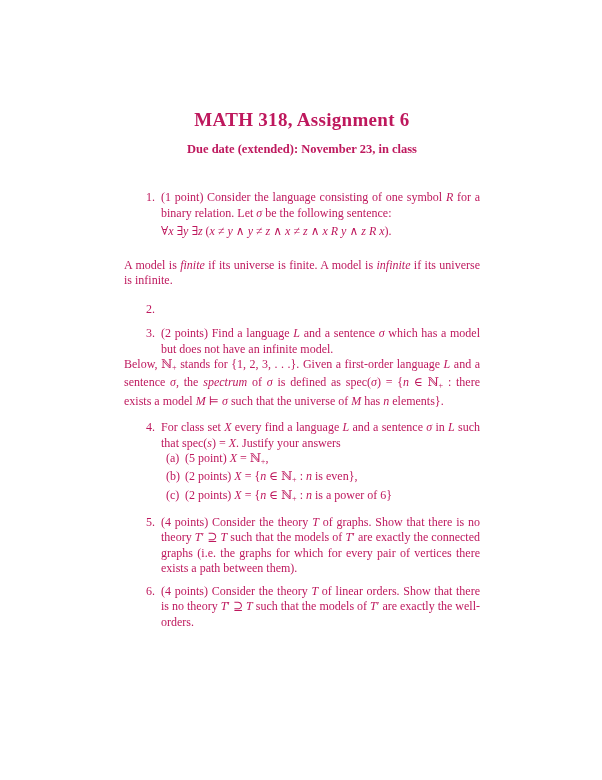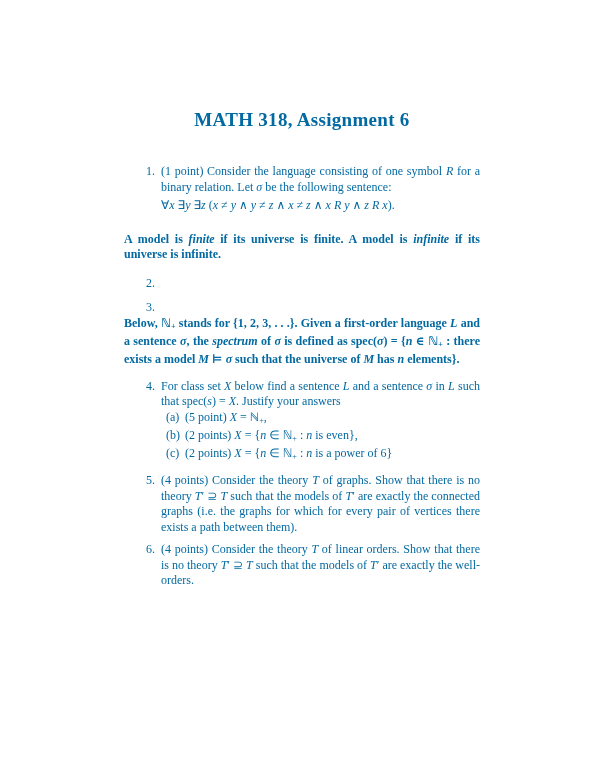--- a/index.html
+++ b/index.html
@@ -10,7 +10,7 @@
     background: #ffffff;
     overflow: hidden;
     font-family: "Liberation Serif", "DejaVu Serif", "DejaVu Sans", serif;
-    color: #0369a1;
+    color: #be185d;
   }
   .content {
     position: absolute;

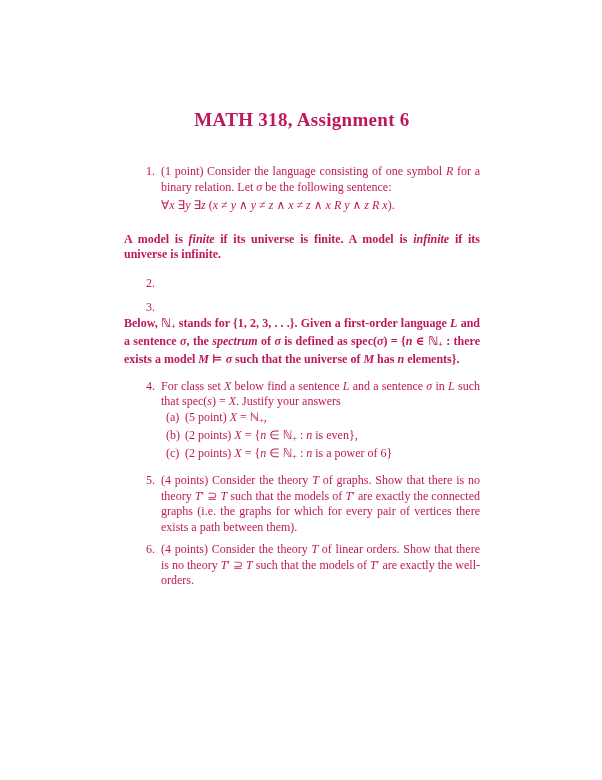--- a/index.html
+++ b/index.html
@@ -61,6 +61,7 @@
   <div class="content">
 
     <div class="title">MATH 318, Assignment 6</div>
+    <div class="subtitle">Due date (extended): November 23, in class</div>
 
     <div class="item b-item1">
       <span class="num">1.</span>

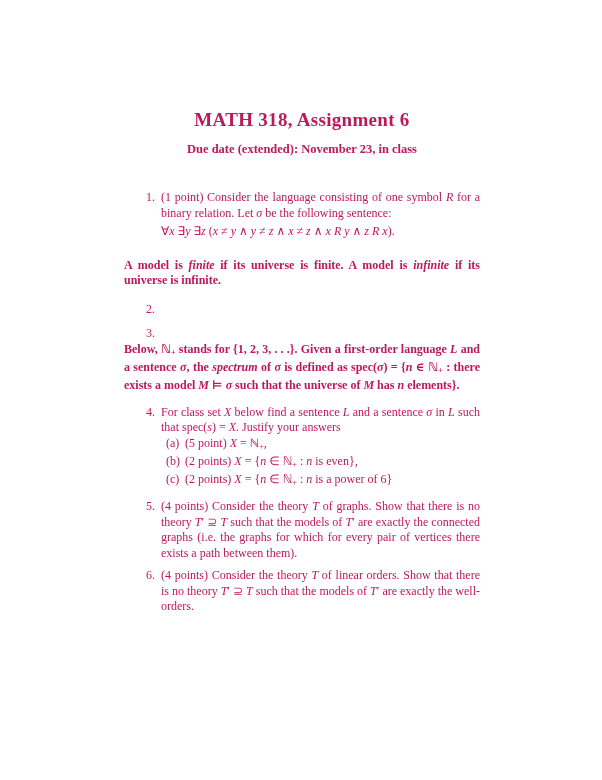--- a/index.html
+++ b/index.html
@@ -38,7 +38,7 @@
   .para { margin: 0; text-align: justify; font-weight: bold; }
   .item { display: flex; padding-left: 22px; }
   .num { flex: 0 0 15px; }
-  .ibody { flex: 1; text-align: justify; font-family: Liberation Serif, serif; }
+  .ibody { flex: 1; text-align: justify; }
   .formula { text-align: left; margin: 3px 0 2px; }
   .sub { display: flex; padding-left: 5px; }
   .sublabel { flex: 0 0 19px; }

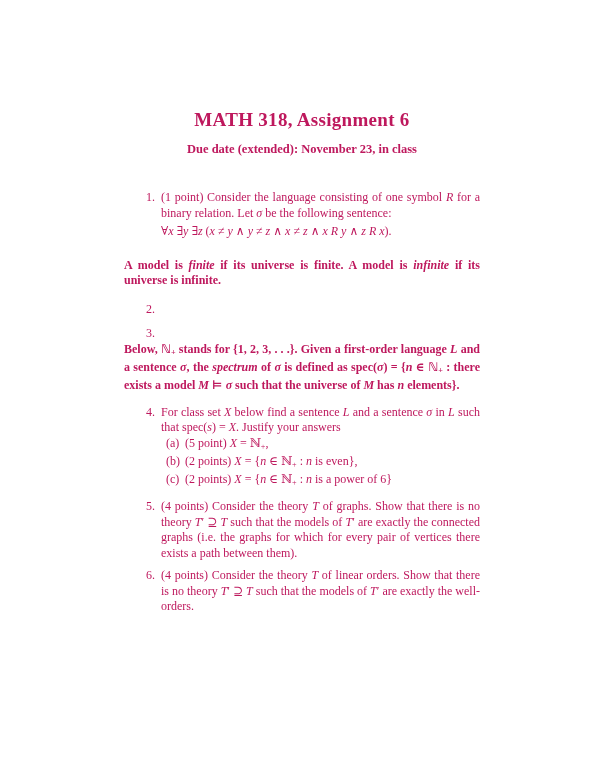--- a/index.html
+++ b/index.html
@@ -35,7 +35,7 @@
     line-height: 15px;
   }
   .para, .item { font-size: 12px; line-height: 15.5px; }
-  .para { margin: 0; text-align: justify; font-weight: bold; }
+  .para { margin: 0; text-align: justify; }
   .item { display: flex; padding-left: 22px; }
   .num { flex: 0 0 15px; }
   .ibody { flex: 1; text-align: justify; }

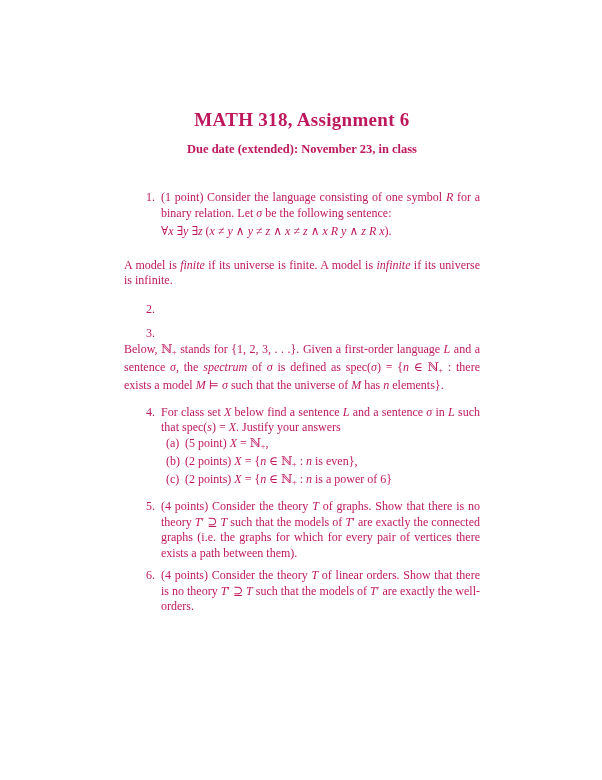--- a/index.html
+++ b/index.html
@@ -79,6 +79,7 @@
 
     <div class="item b-item3">
       <span class="num">3.</span>
+      <div class="ibody"><span>(2 points) Find a language </span><span class="rs-i">L</span><span> and a sentence </span><span class="rs-i">σ</span><span> which has a model but does not have an infinite model.</span></div>
     </div>
 
     <p class="para b-para-spectrum"><span>Below, </span><span>ℕ</span><span class="rs-sub">+</span><span> stands for {1, 2, 3, . . .}. Given a first-order language </span><span class="rs-i">L</span><span> and a sentence </span><span class="rs-i">σ</span><span>, the </span><span class="rs-i">spectrum</span><span> of </span><span class="rs-i">σ</span><span> is defined as spec(</span><span class="rs-i">σ</span><span>) = {</span><span class="rs-i">n</span><span> ∈ </span><span>ℕ</span><span class="rs-sub">+</span><span> : there exists a model </span><span class="rs-i">M</span><span> ⊨ </span><span class="rs-i">σ</span><span> such that the universe of </span><span class="rs-i">M</span><span> has </span><span class="rs-i">n</span><span> elements}.</span></p>

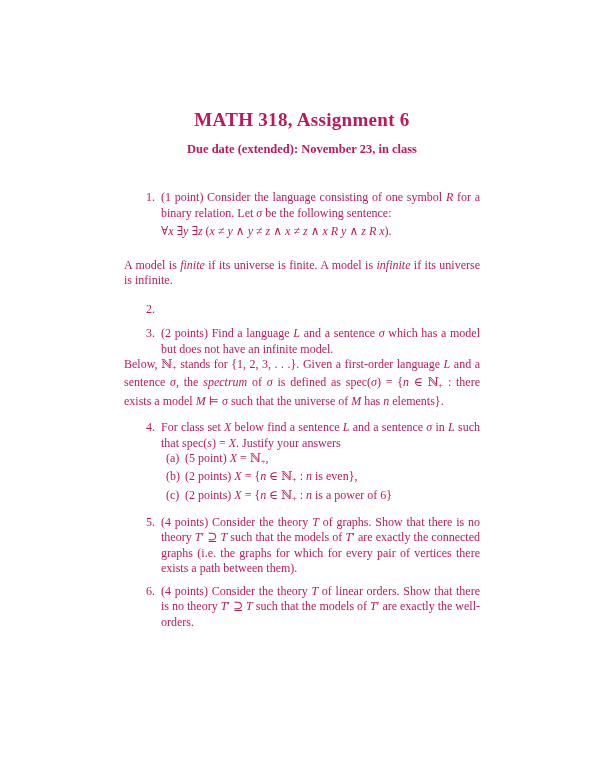--- a/index.html
+++ b/index.html
@@ -87,7 +87,7 @@
     <div class="item b-item4">
       <span class="num">4.</span>
       <div class="ibody">
-        <div><span>For class set </span><span class="rs-i">X</span><span> below find a sentence </span><span class="rs-i">L</span><span> and a sentence </span><span class="rs-i">σ</span><span> in </span><span class="rs-i">L</span><span> such that spec(</span><span class="rs-i">s</span><span>) = </span><span class="rs-i">X</span><span>. Justify your answers</span></div>
+        <div><span>For class set </span><span class="rs-i">X</span><span> every find a language </span><span class="rs-i">L</span><span> and a sentence </span><span class="rs-i">σ</span><span> in </span><span class="rs-i">L</span><span> such that spec(</span><span class="rs-i">s</span><span>) = </span><span class="rs-i">X</span><span>. Justify your answers</span></div>
         <div class="sub">
           <span class="sublabel">(a)</span>
           <div class="subbody"><span>(5 point) </span><span class="rs-i">X</span><span> = </span><span>ℕ</span><span class="rs-sub">+</span><span>,</span></div>

